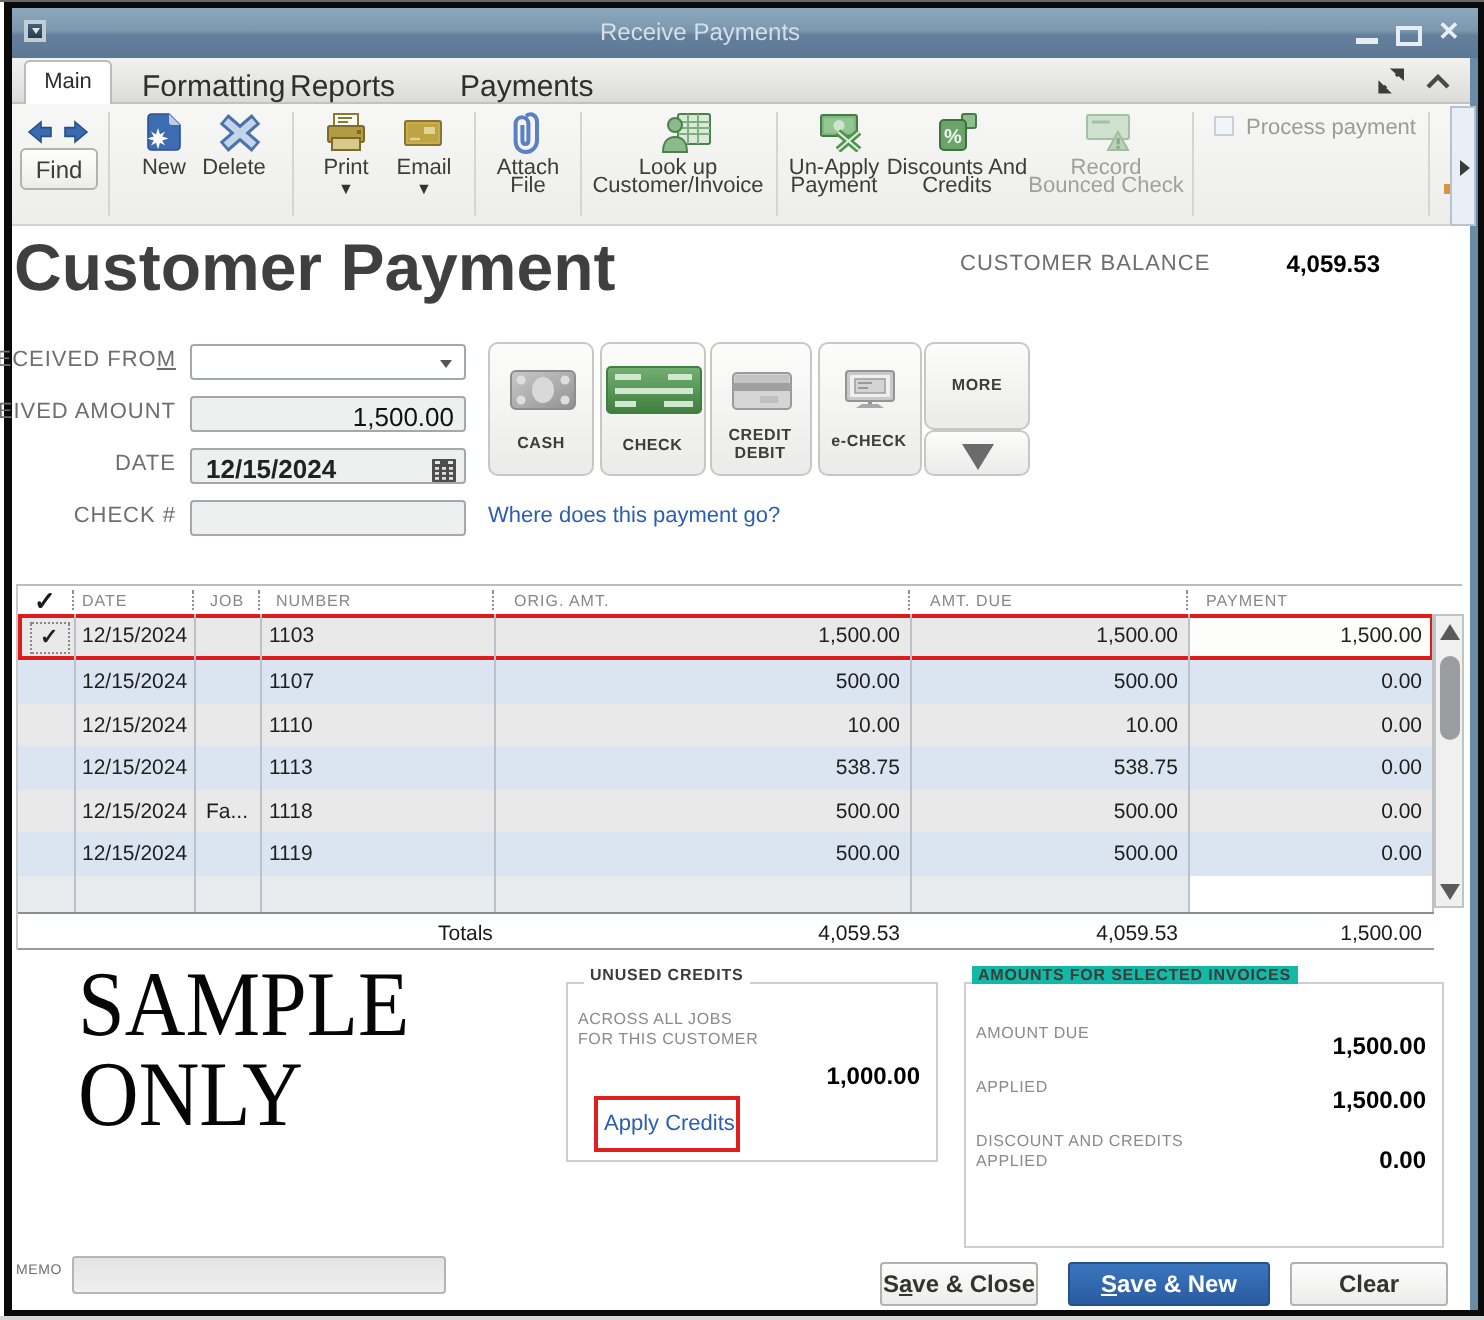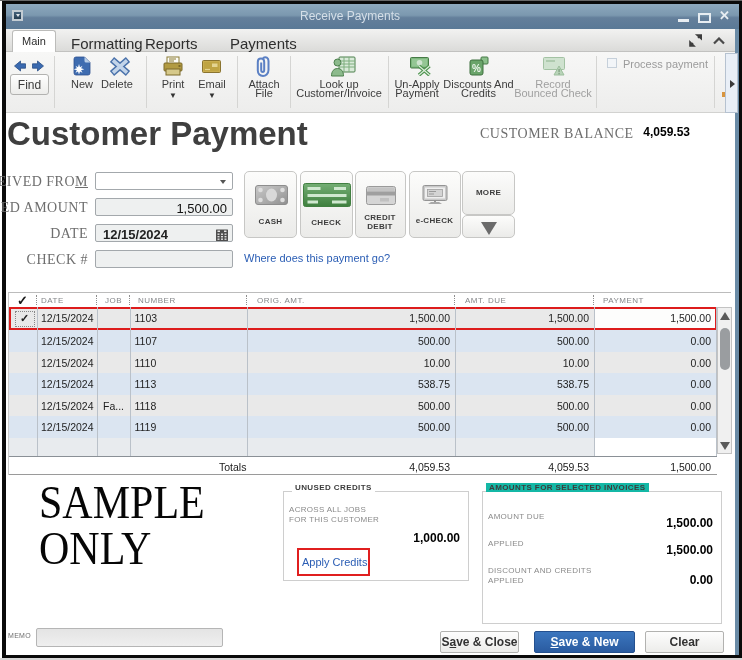--- a/index.html
+++ b/index.html
@@ -24,7 +24,7 @@
 #bluestrip{position:absolute;left:729px;top:25px;width:4px;height:626px;background:#6a8ba6;}
 #ribexp{position:absolute;left:719px;top:49px;width:13px;height:60px;background:#e9eff7;border:1px solid #b6c2d0;}
 #ribexp:after{content:"";position:absolute;left:4px;top:26px;border-top:4px solid transparent;border-bottom:4px solid transparent;border-left:5px solid #3a3a3a;}
-.lbl{font-size:14px;color:#6e6e6e;letter-spacing:0.5px;white-space:nowrap;font-family:Liberation Serif, serif;}
+.lbl{font-size:11px;color:#6e6e6e;letter-spacing:0.5px;white-space:nowrap;}
 .flabel{right:651px;text-align:right;}
 .fld{left:89px;width:138px;height:18px;background:#eef0f0;border:1px solid #a3a8ac;border-radius:2px;}
 .pmbtn{position:absolute;top:58px;height:67px;background:linear-gradient(#fcfcfb,#ebebe9);border:1px solid #c7c7c5;border-radius:4px;}

